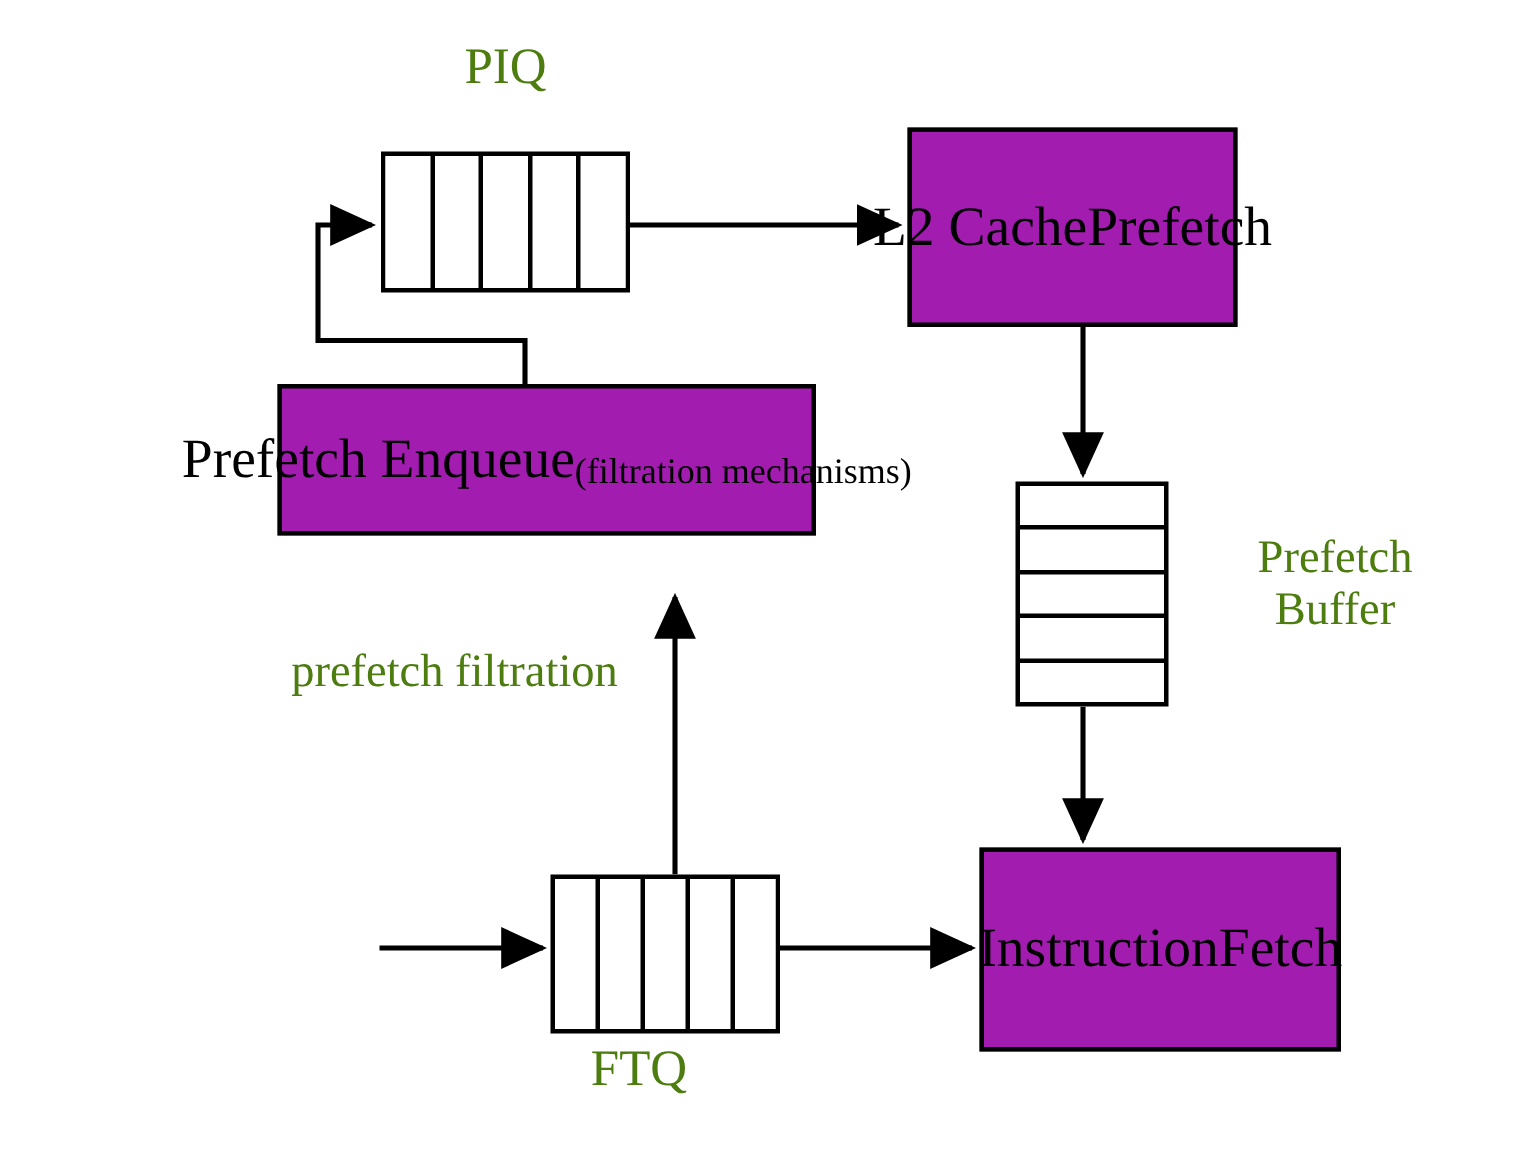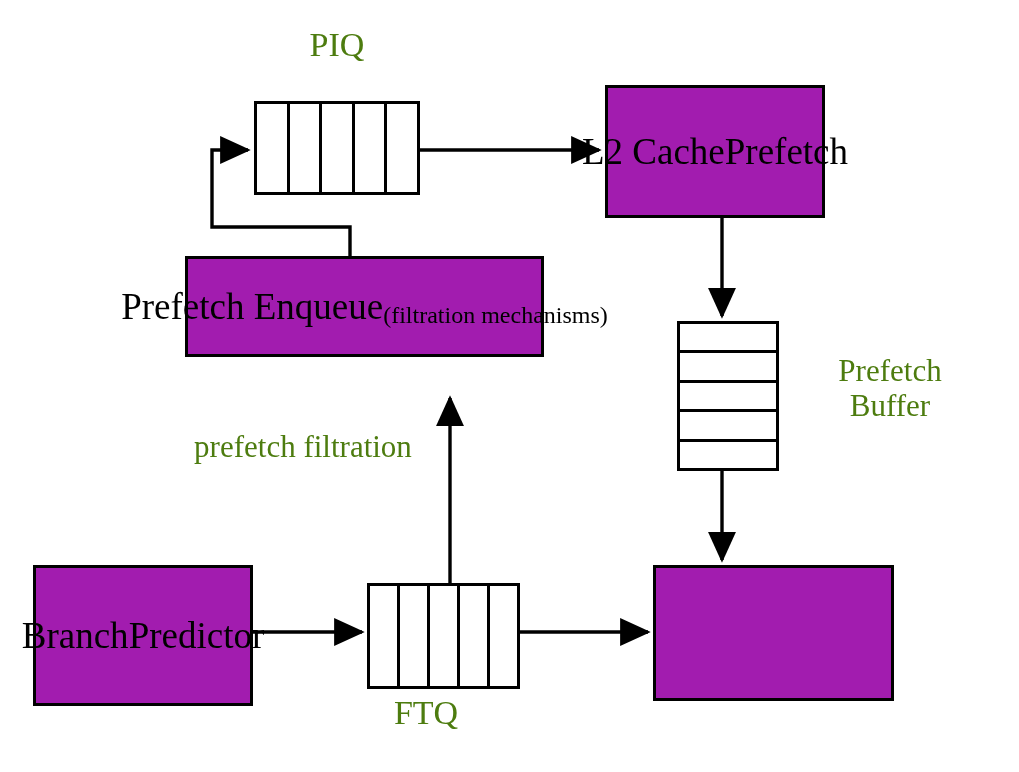--- a/index.html
+++ b/index.html
@@ -157,10 +157,6 @@
     <div>prefetch filtration</div>
   </div>
 
-  <div class="box" id="branch-predictor-box">
-    <div class="line-main">Branch</div>
-    <div class="line-main">Predictor</div>
-  </div>
 
   <div class="queue horizontal" id="ftq-queue">
     <div class="cell"></div>

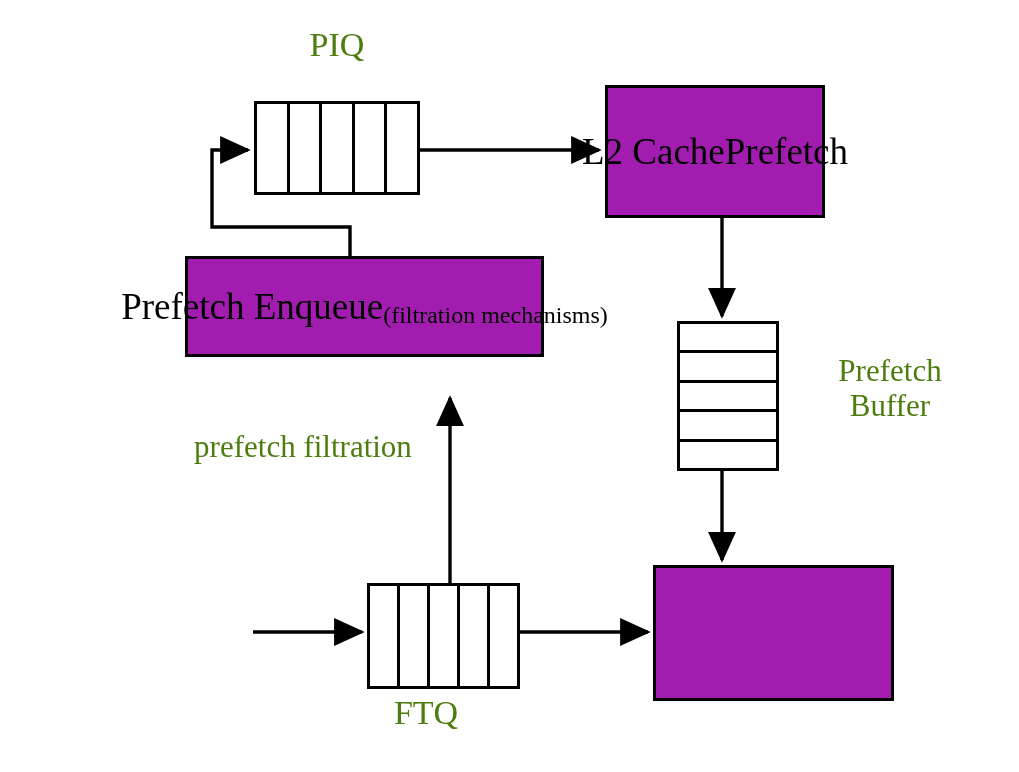--- a/index.html
+++ b/index.html
@@ -169,6 +169,7 @@
   <div class="label big" id="ftq-label">FTQ</div>
 
   <div class="box" id="instruction-fetch-box">
+    <div class="line-main">Instruction</div>
   </div>
 
 </div>

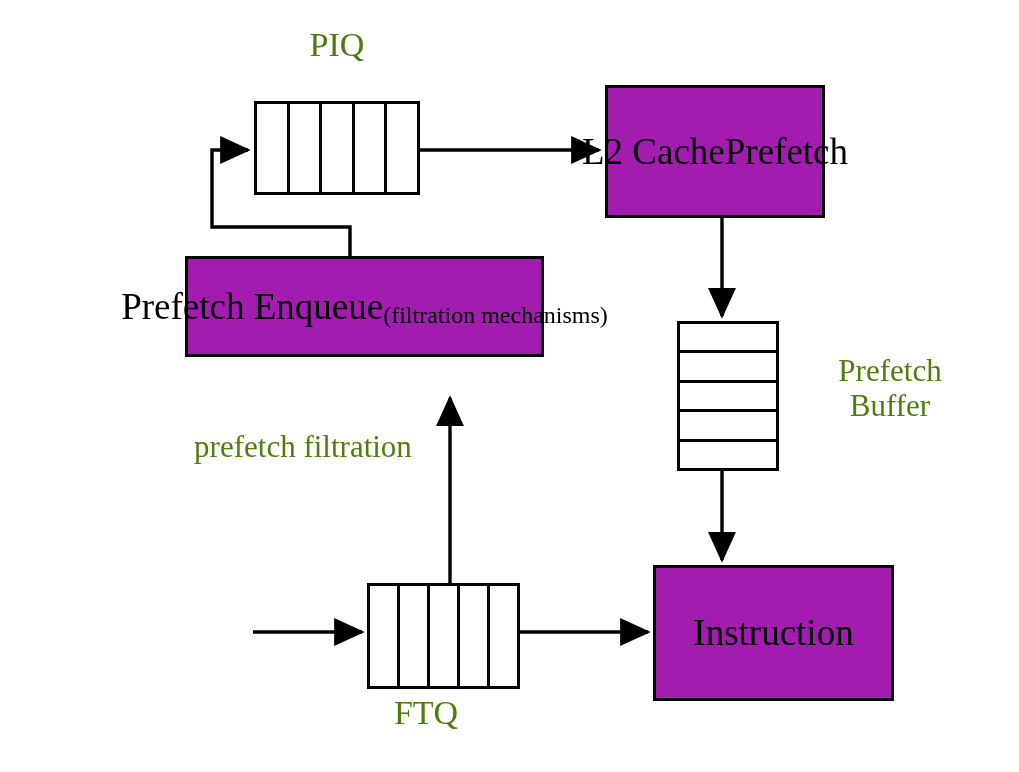--- a/index.html
+++ b/index.html
@@ -170,6 +170,7 @@
 
   <div class="box" id="instruction-fetch-box">
     <div class="line-main">Instruction</div>
+    <div class="line-main">Fetch</div>
   </div>
 
 </div>

